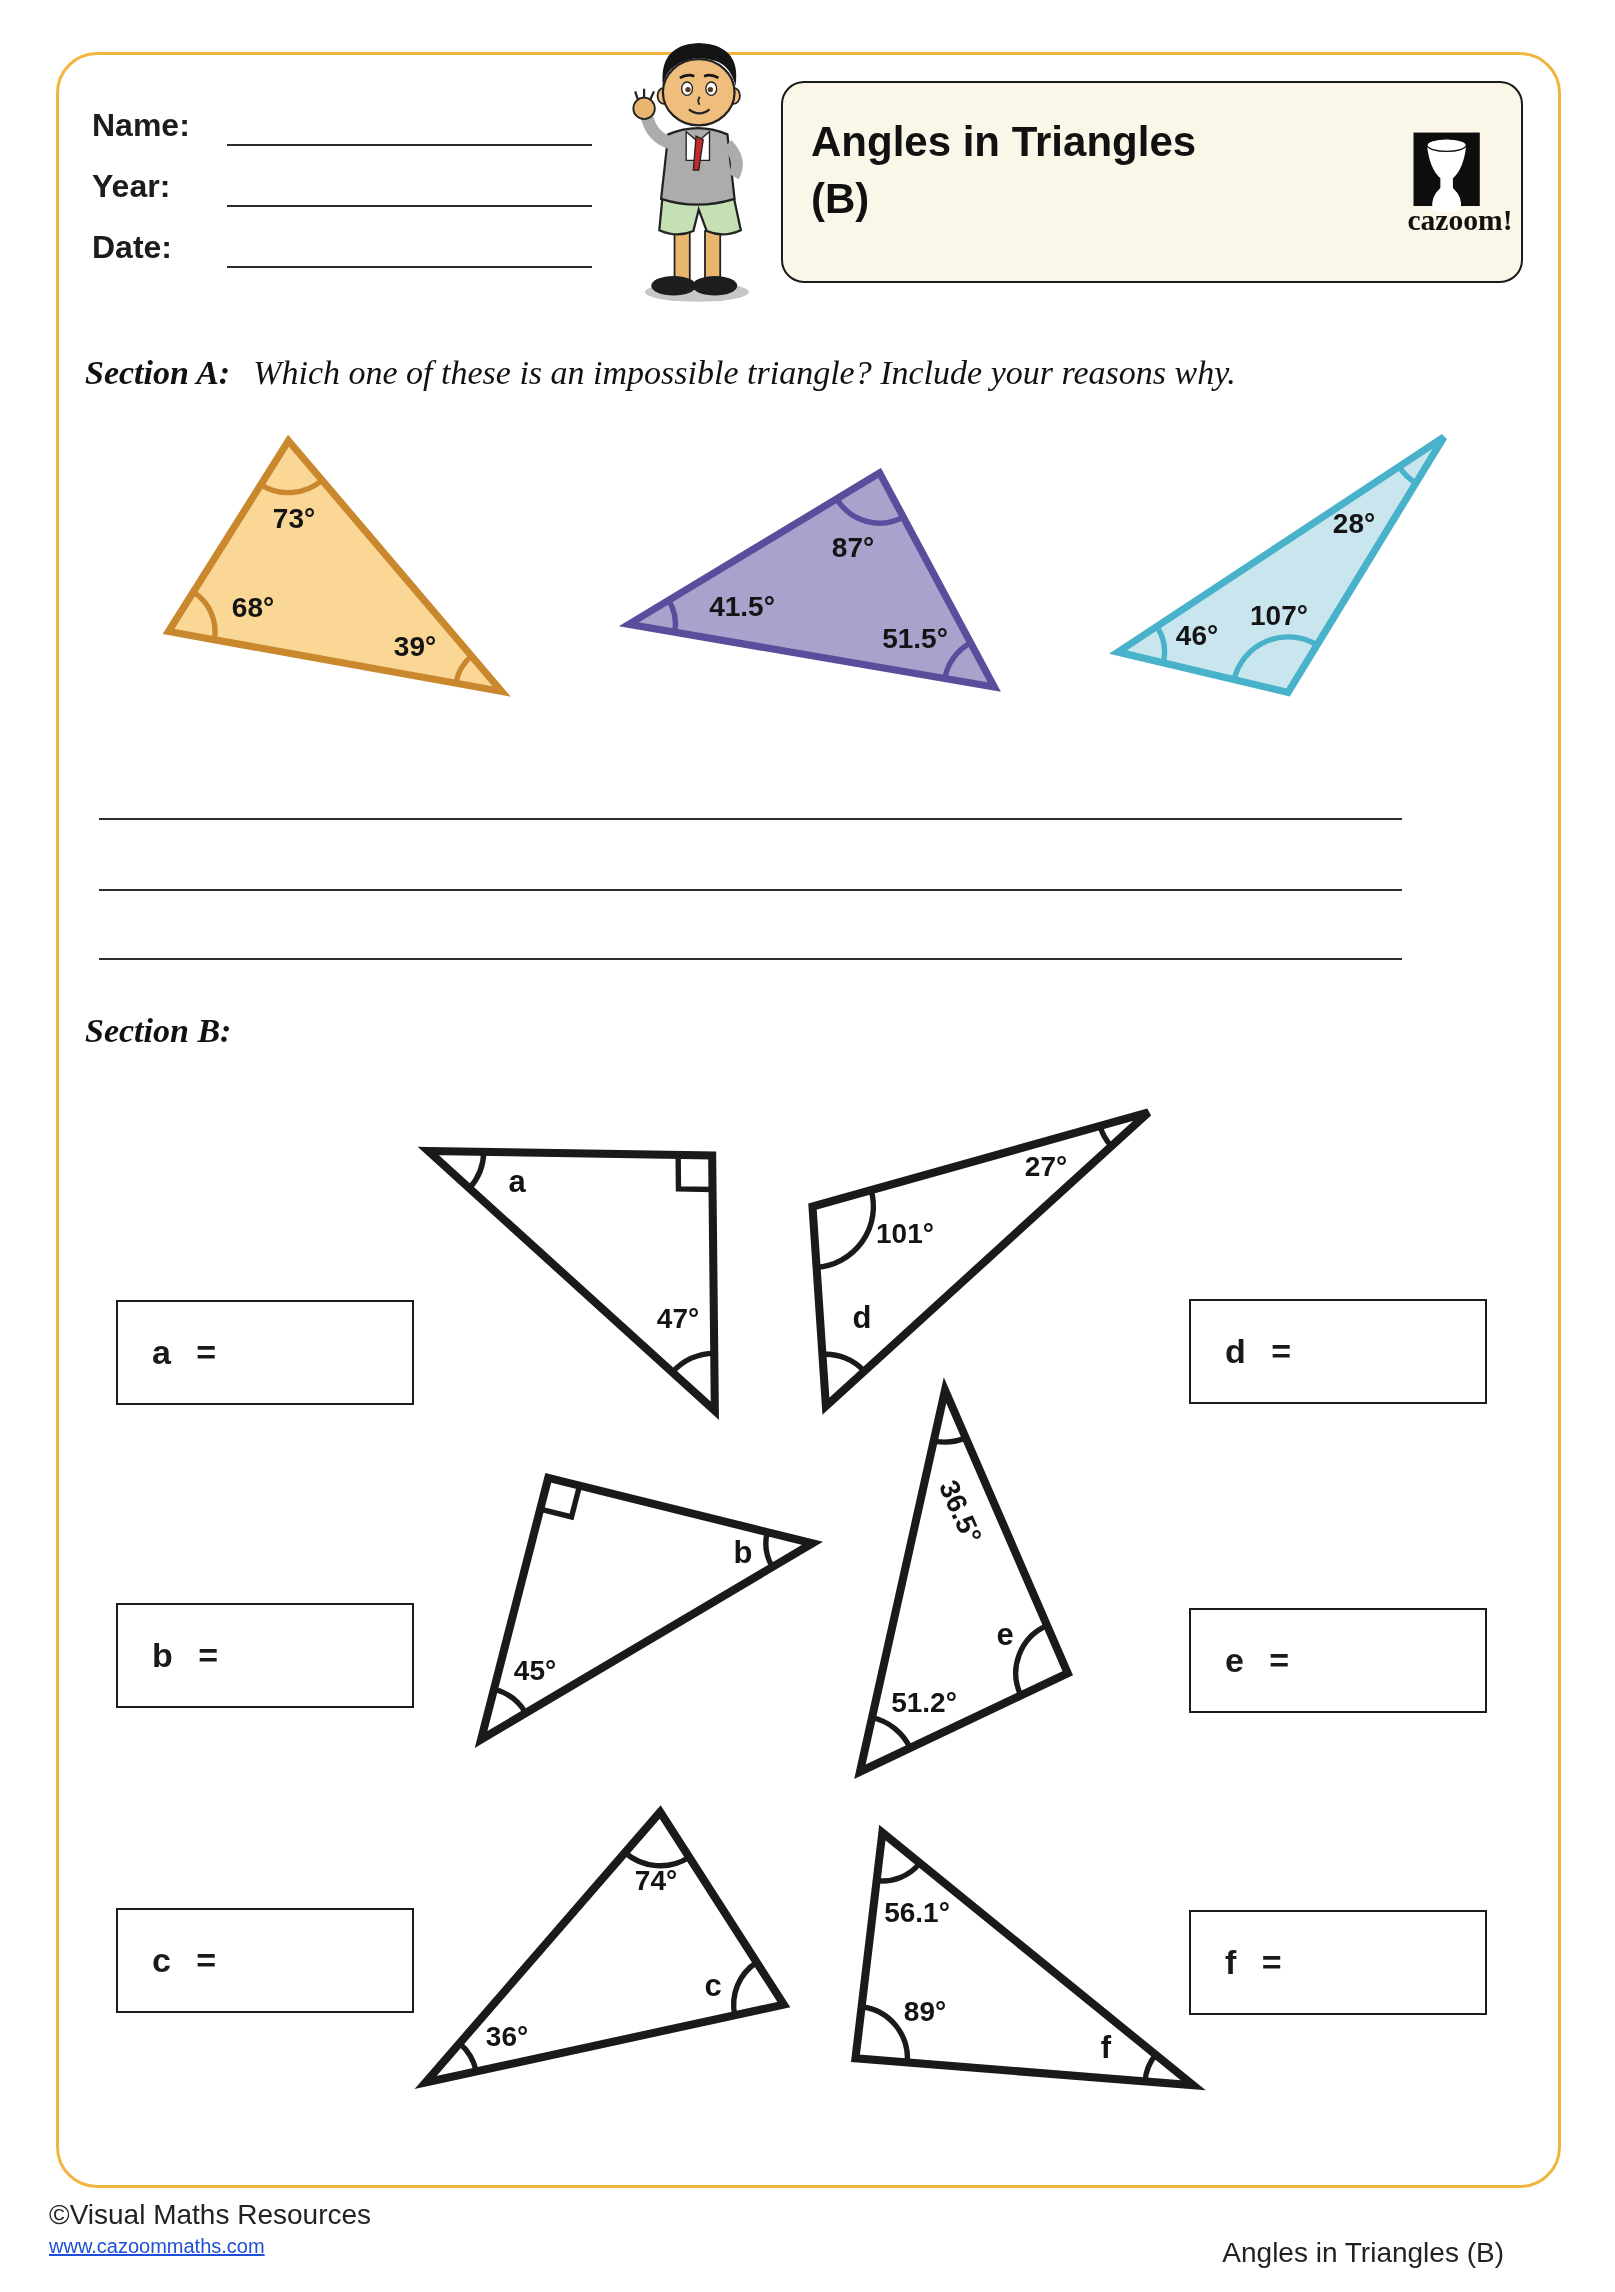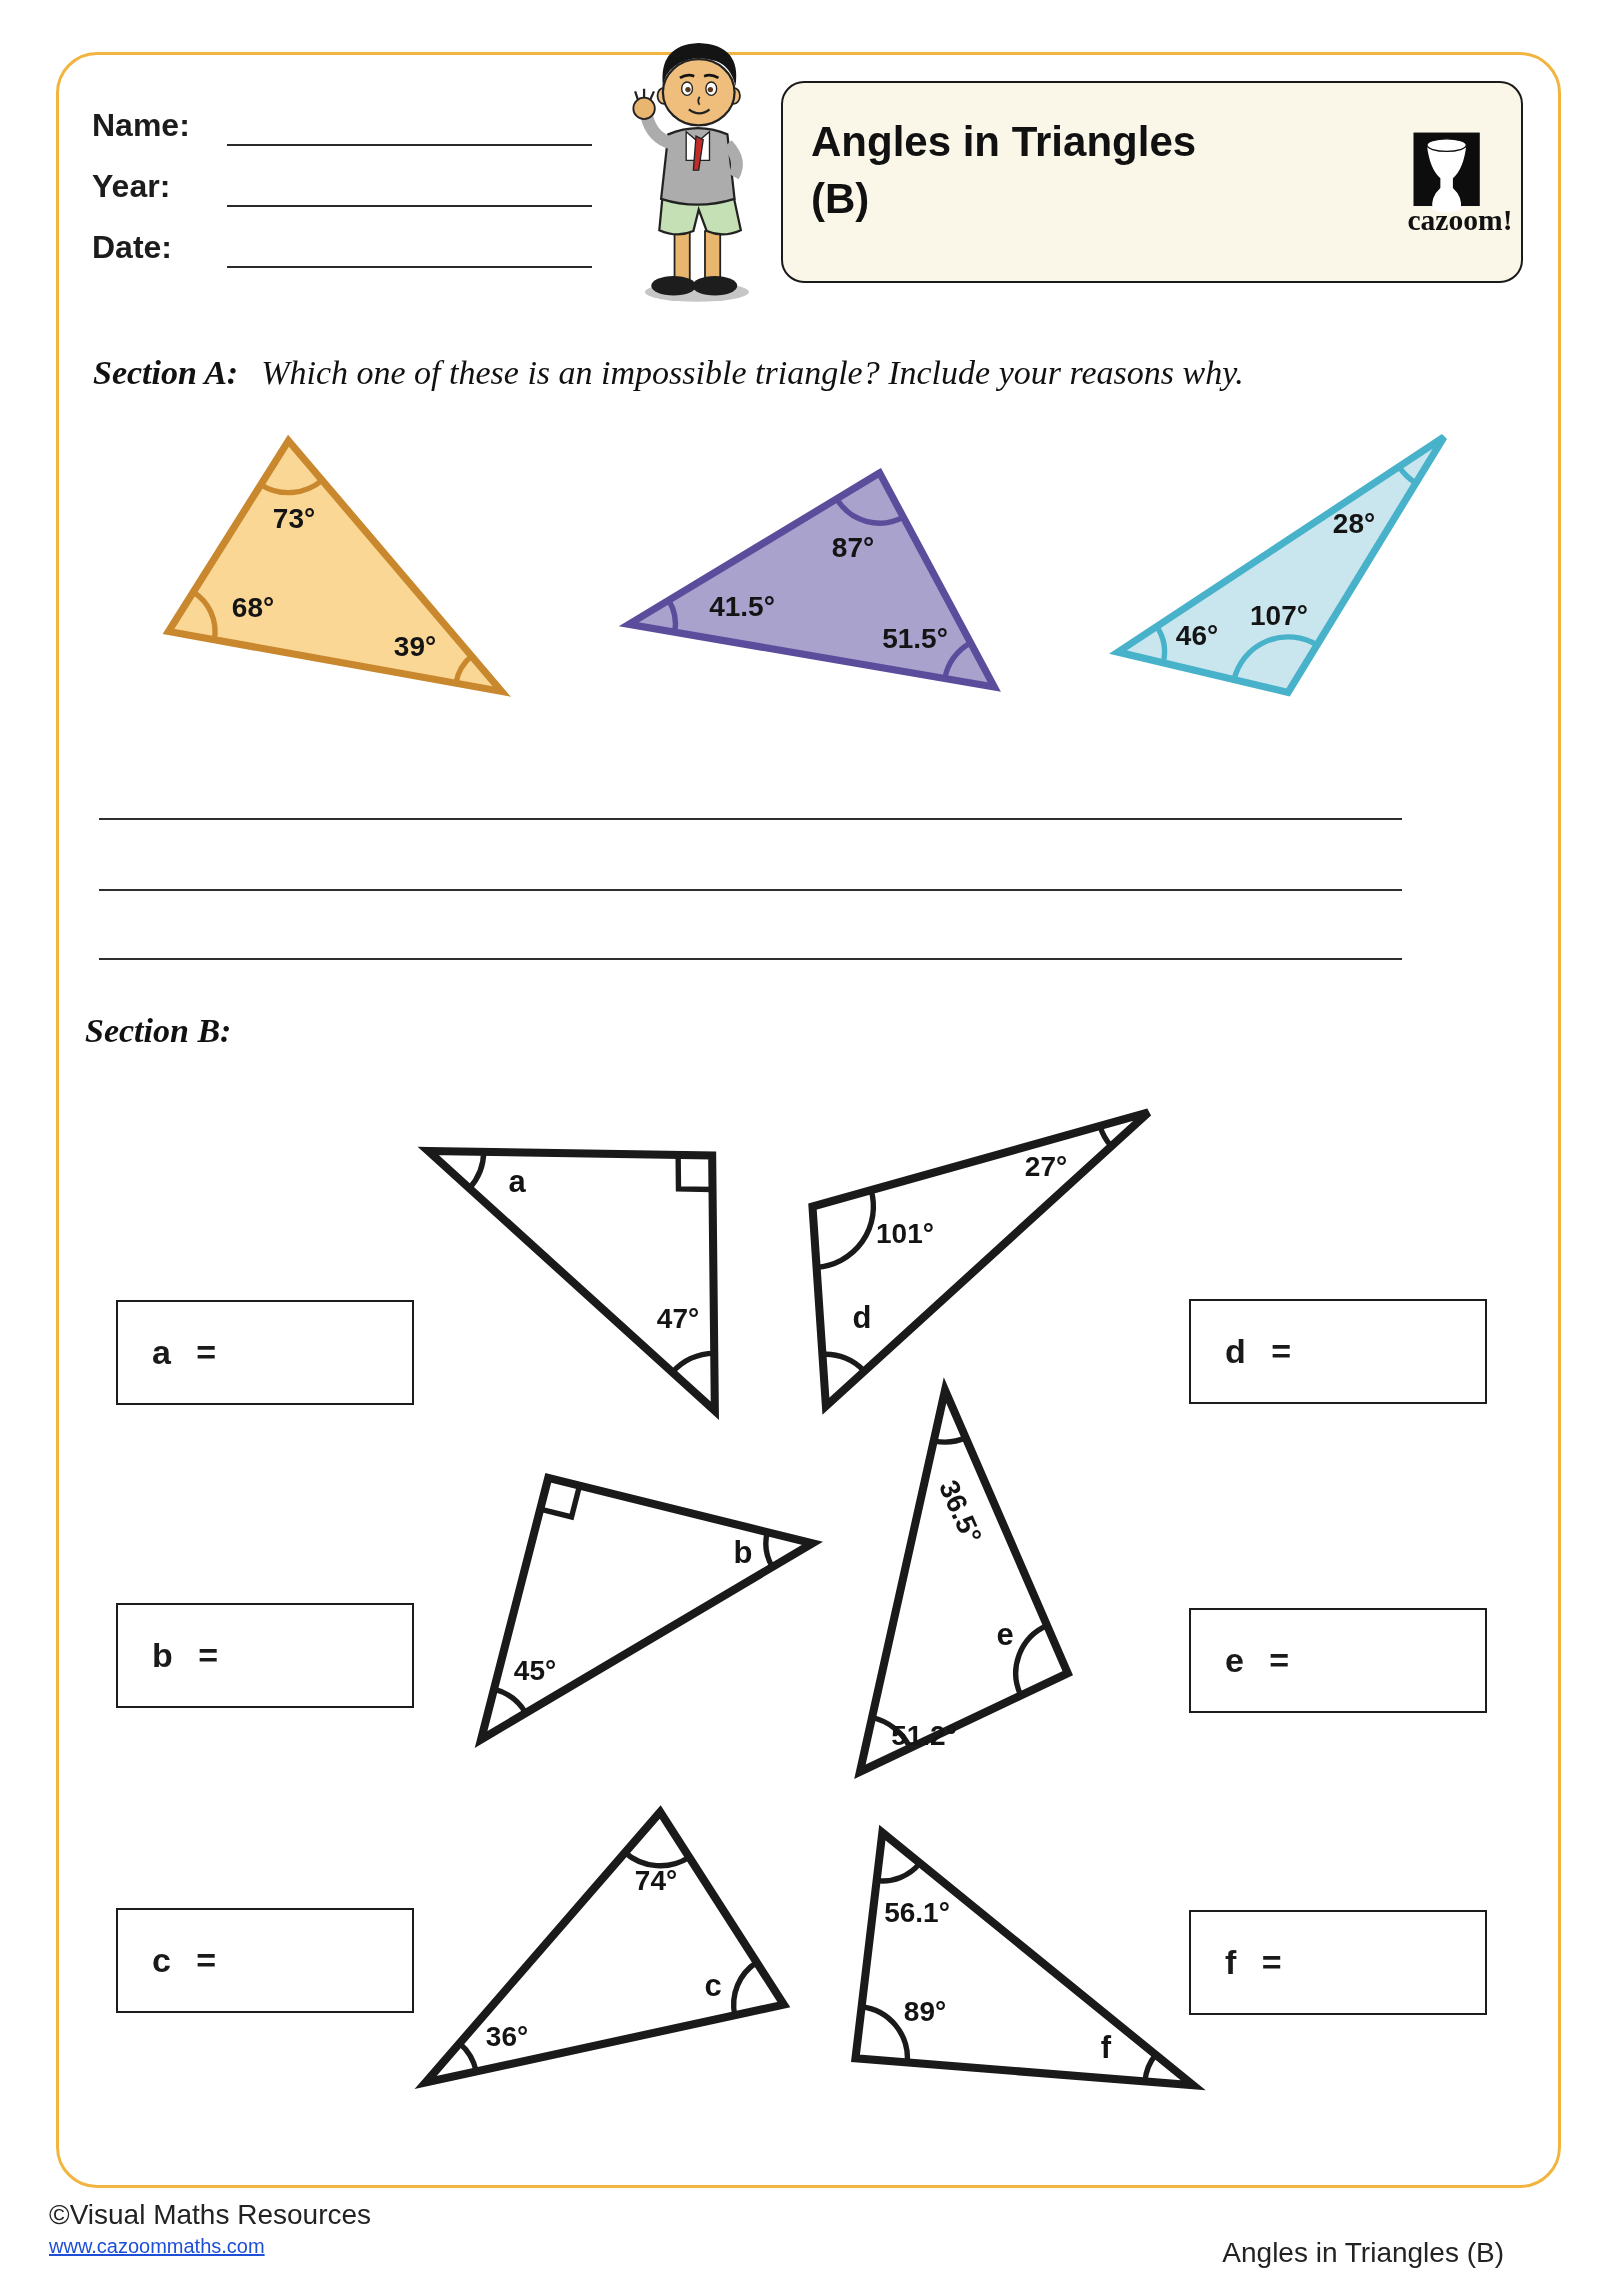--- a/index.html
+++ b/index.html
@@ -140,7 +140,7 @@
   </svg>
   <div class="logotext">cazoom!</div>
 
-  <div class="sectionhead" style="top:354px;margin-left:8px;">
+  <div class="sectionhead" style="top:354px;">
     <span class="shn">Section A:</span>
     <span class="shp">Which one of these is an impossible triangle? Include your reasons why.</span>
   </div>

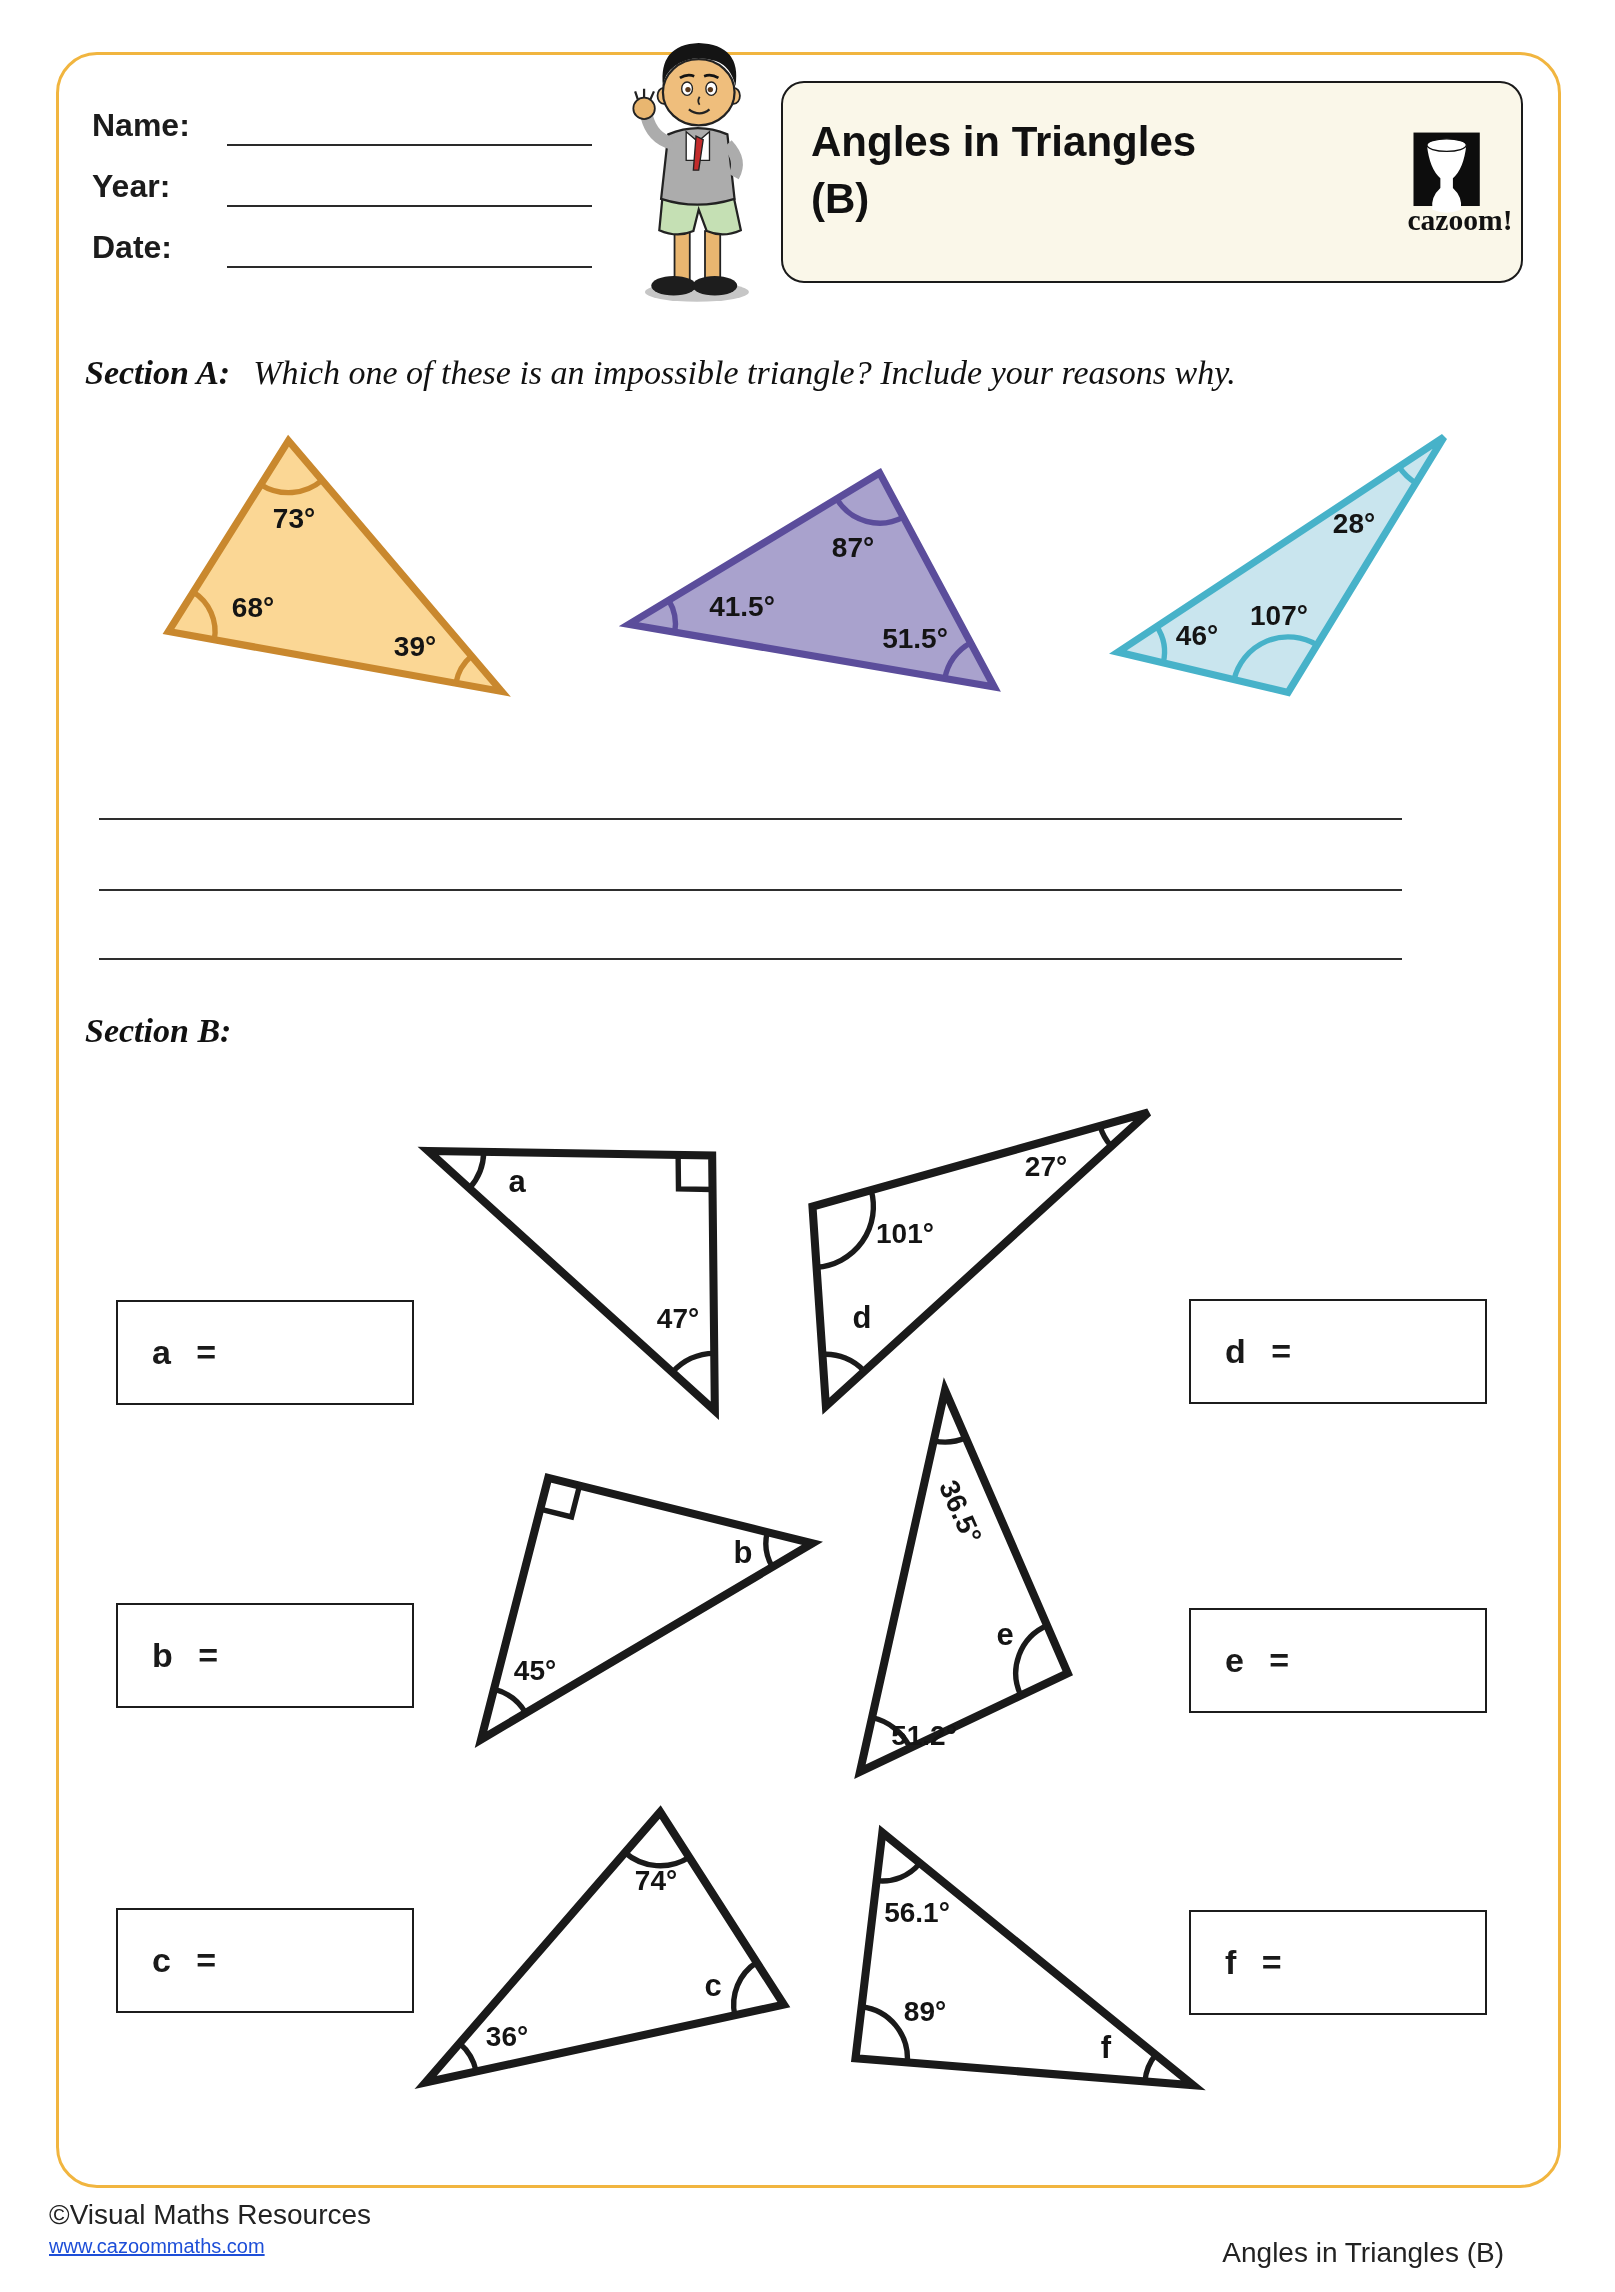--- a/index.html
+++ b/index.html
@@ -175,7 +175,7 @@
   <div class="ang big" style="left:862px;top:1318px;">d</div>
   <div class="ang rot" style="left:960px;top:1512px;">36.5°</div>
   <div class="ang big" style="left:1005px;top:1635px;">e</div>
-  <div class="ang" style="left:924px;top:1703px;margin-top:33px;">51.2°</div>
+  <div class="ang" style="left:924px;top:1703px;">51.2°</div>
   <div class="ang" style="left:917px;top:1913px;">56.1°</div>
   <div class="ang" style="left:925px;top:2012px;">89°</div>
   <div class="ang big" style="left:1106px;top:2048px;">f</div>

